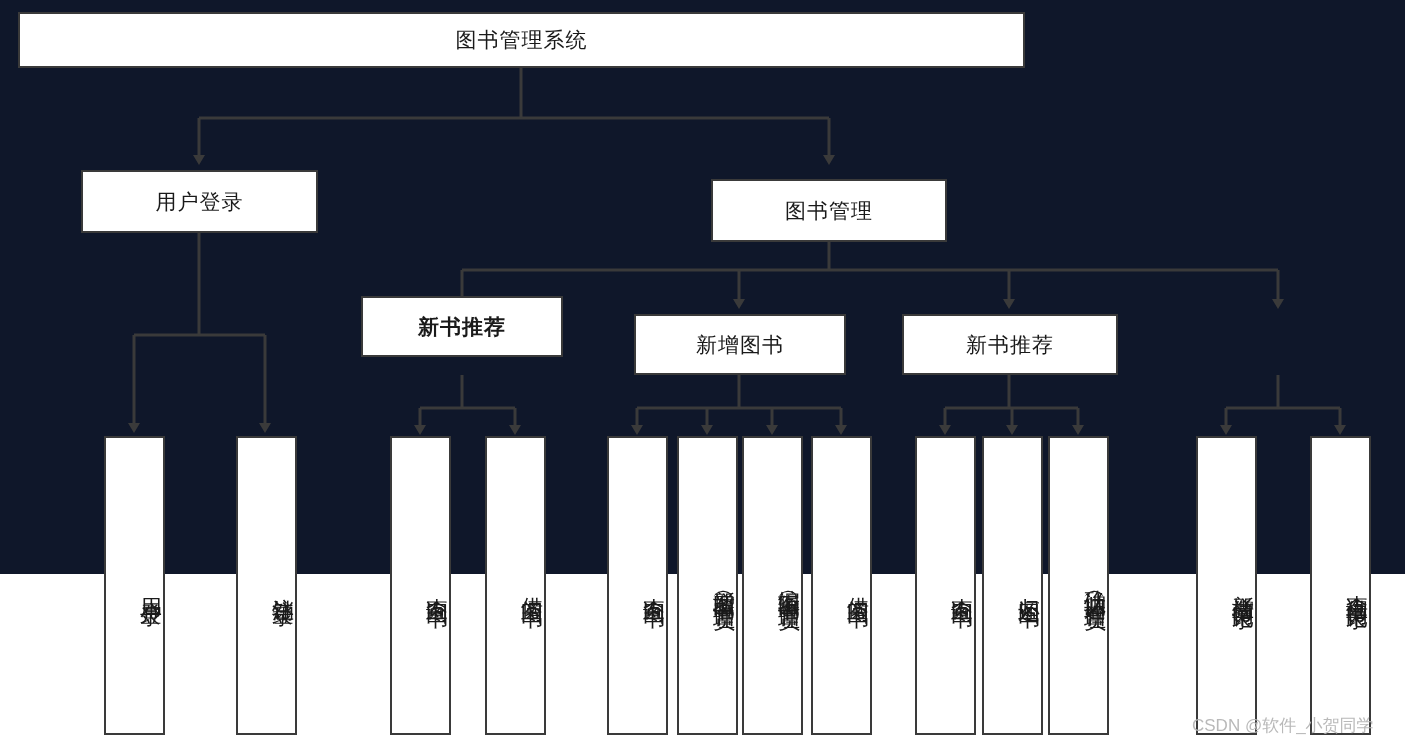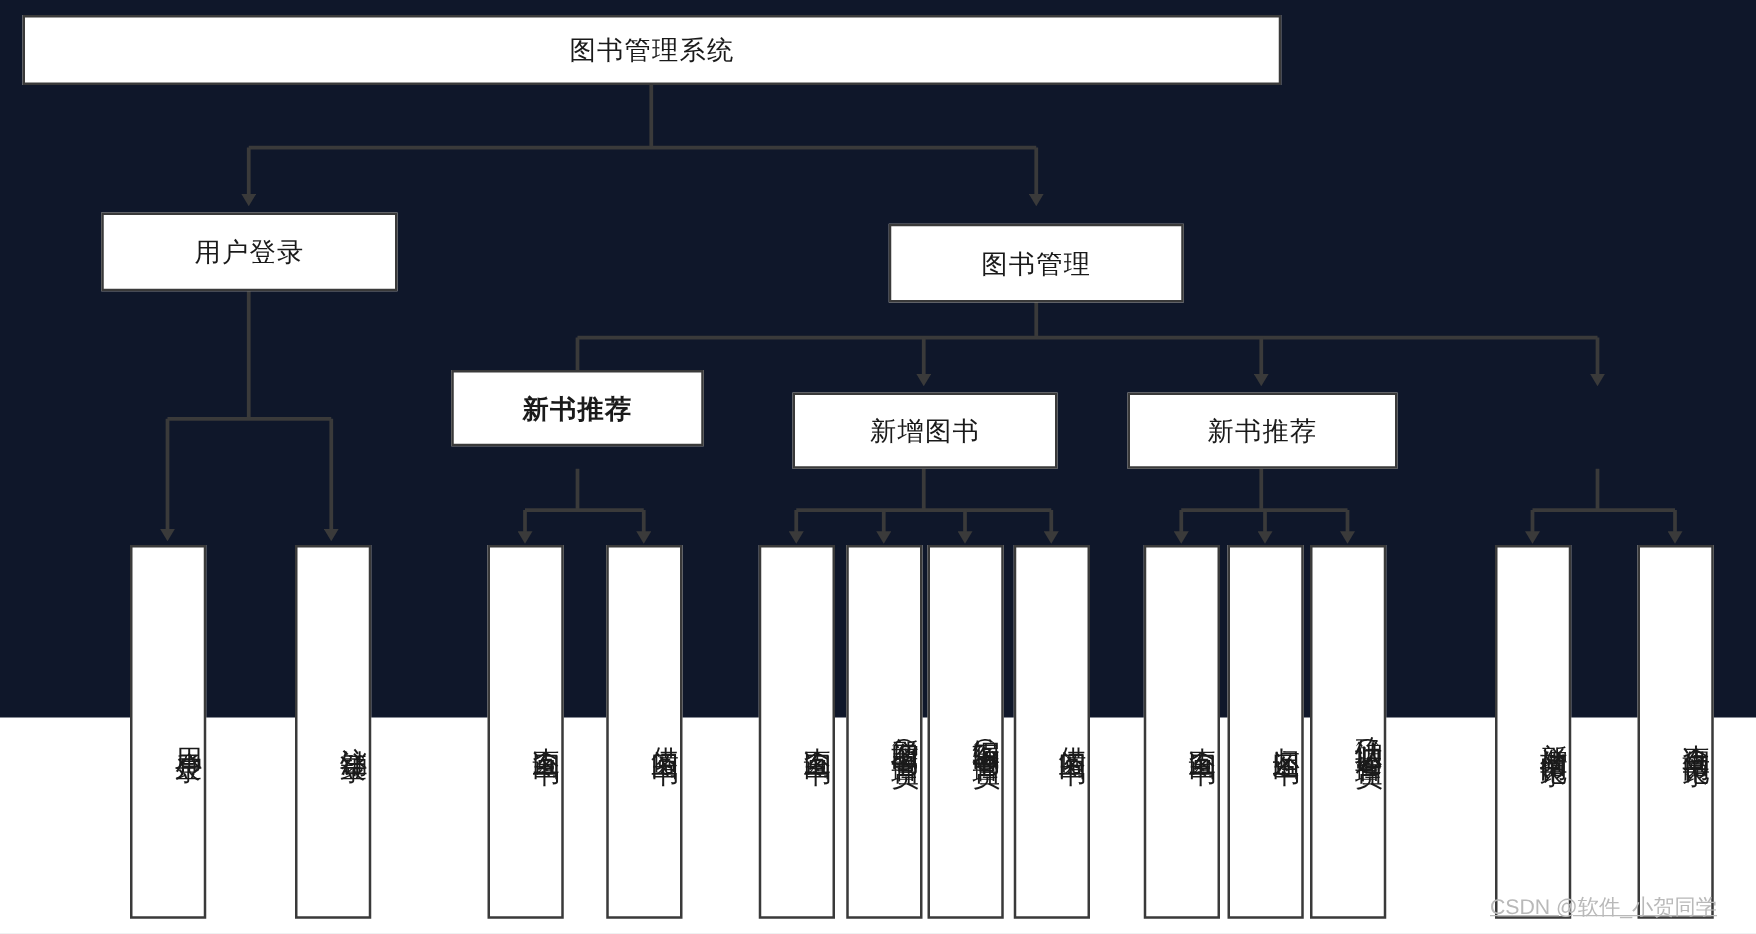--- a/index.html
+++ b/index.html
@@ -64,7 +64,6 @@
     color: #b9b9b9;
     white-space: nowrap;
     user-select: none;
-    text-decoration: underline;
   }
 </style>
 </head>

